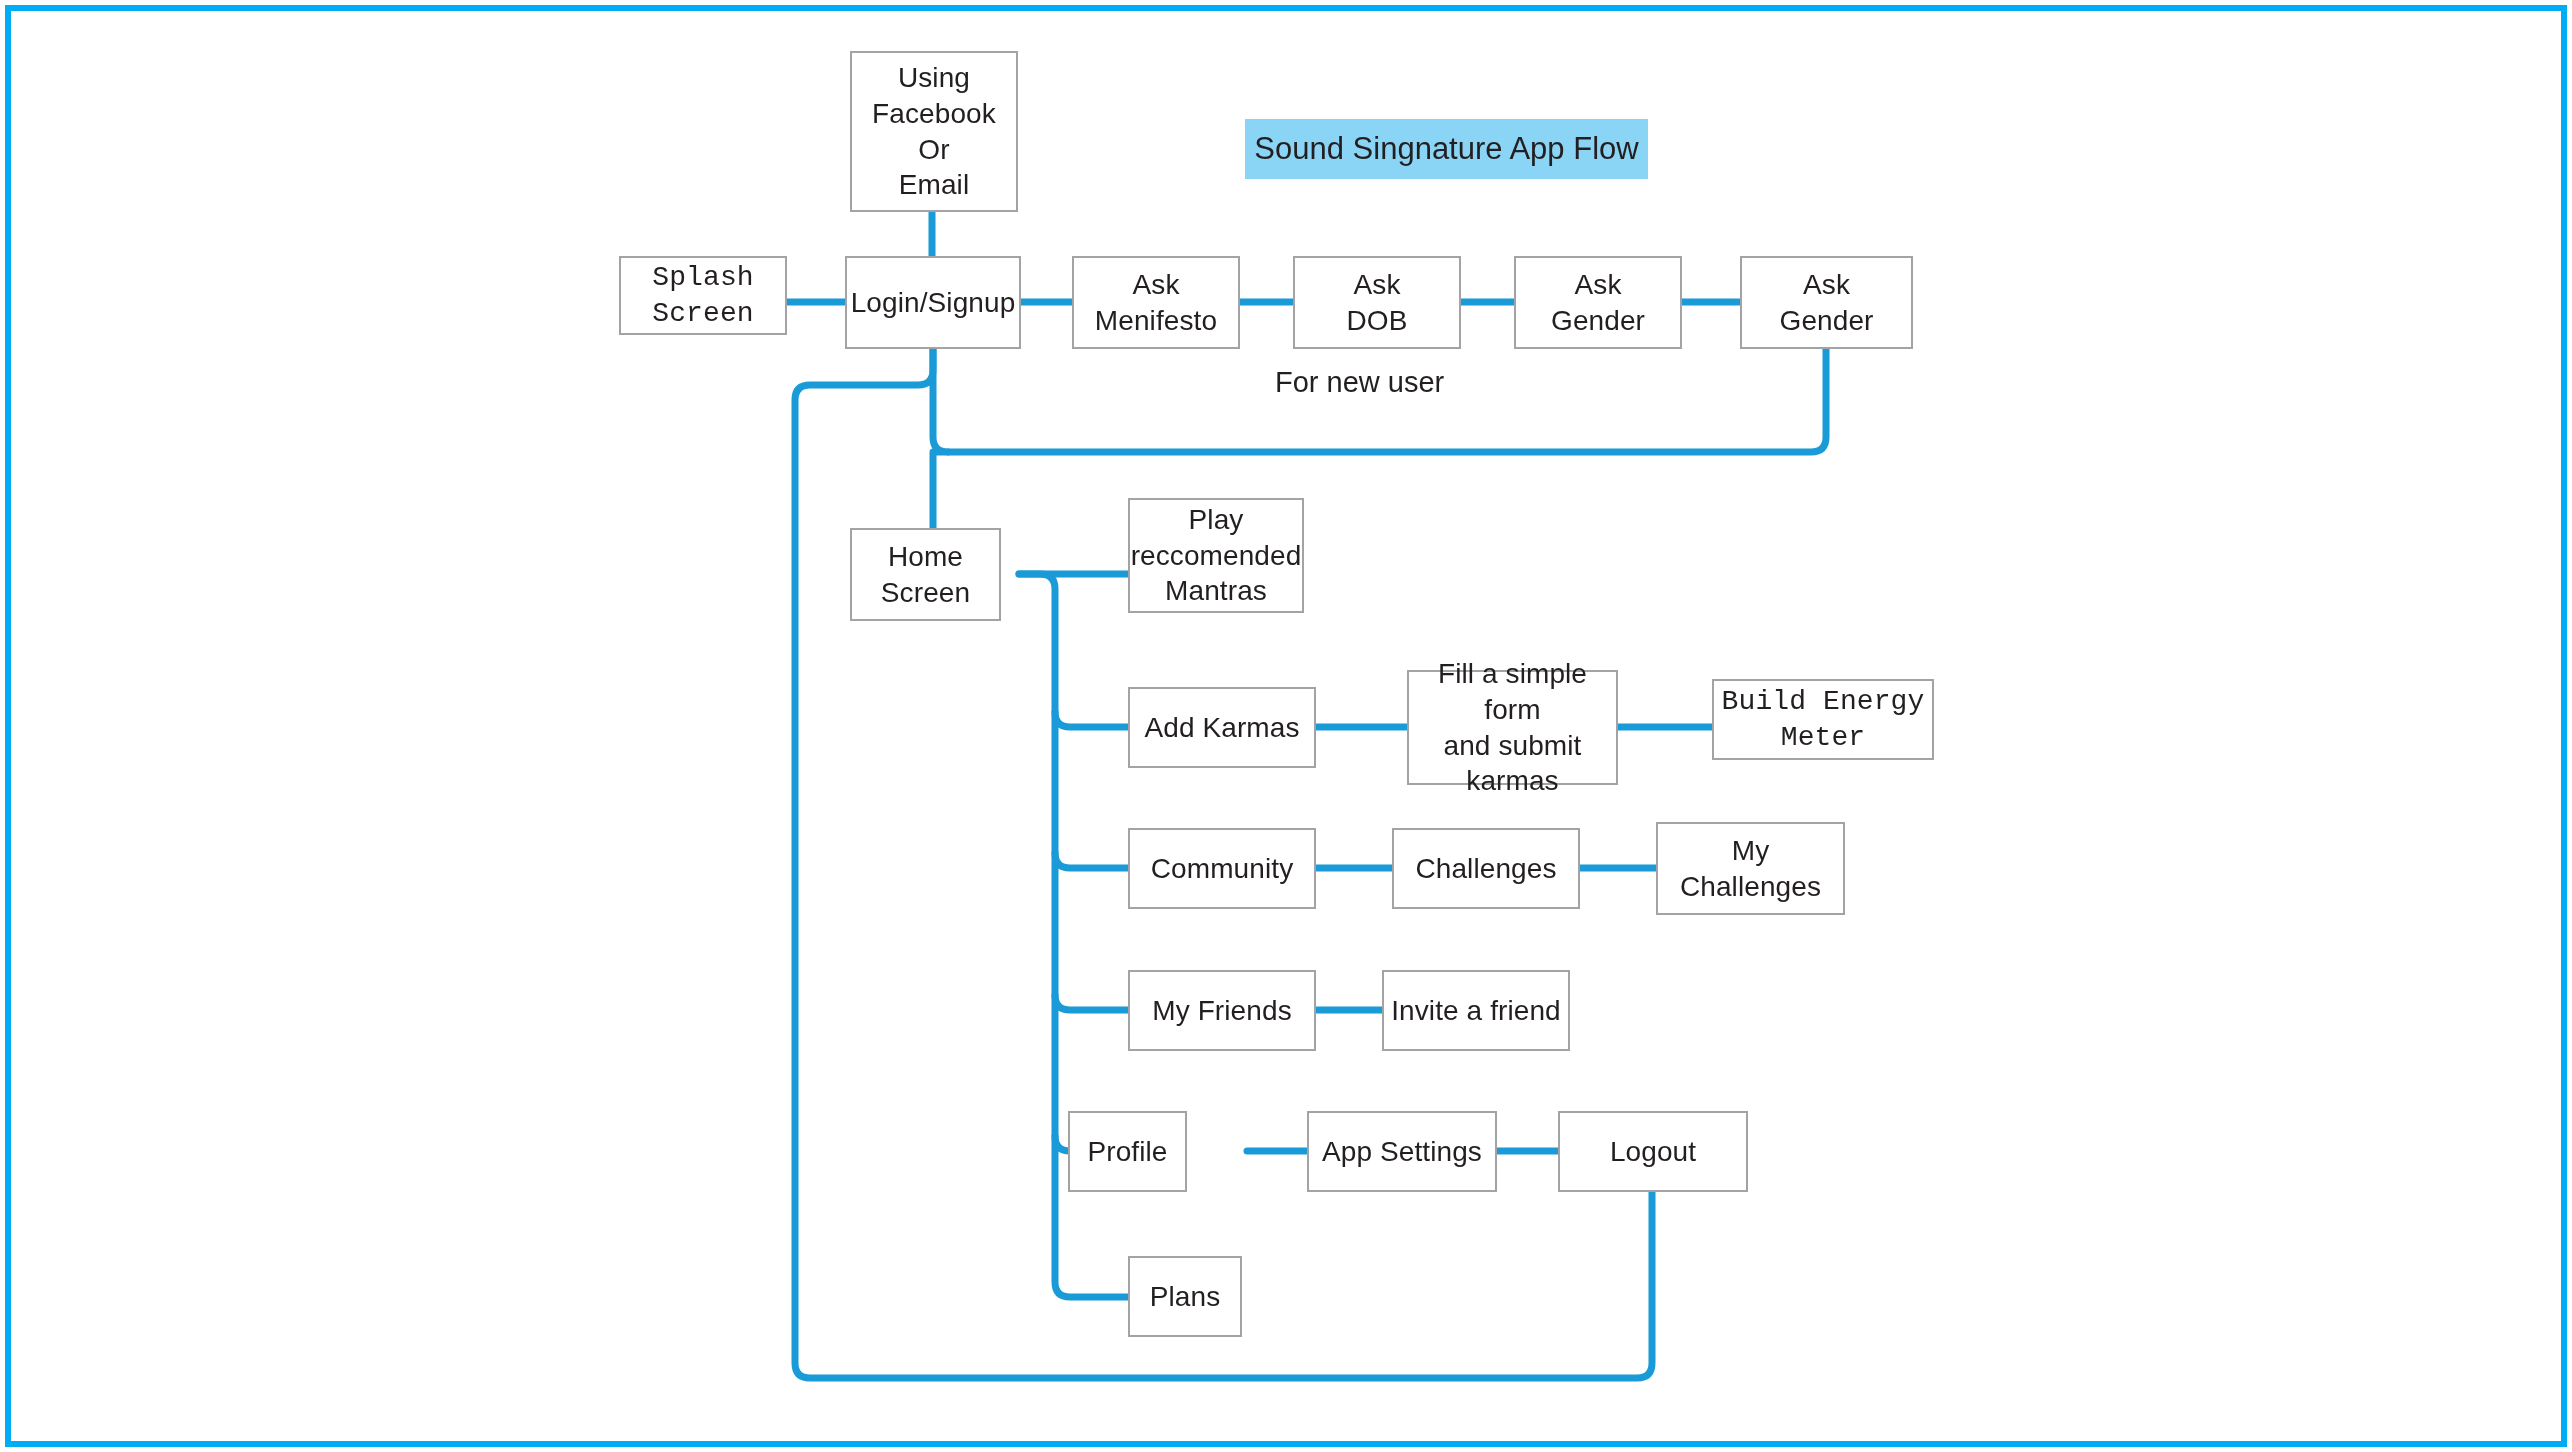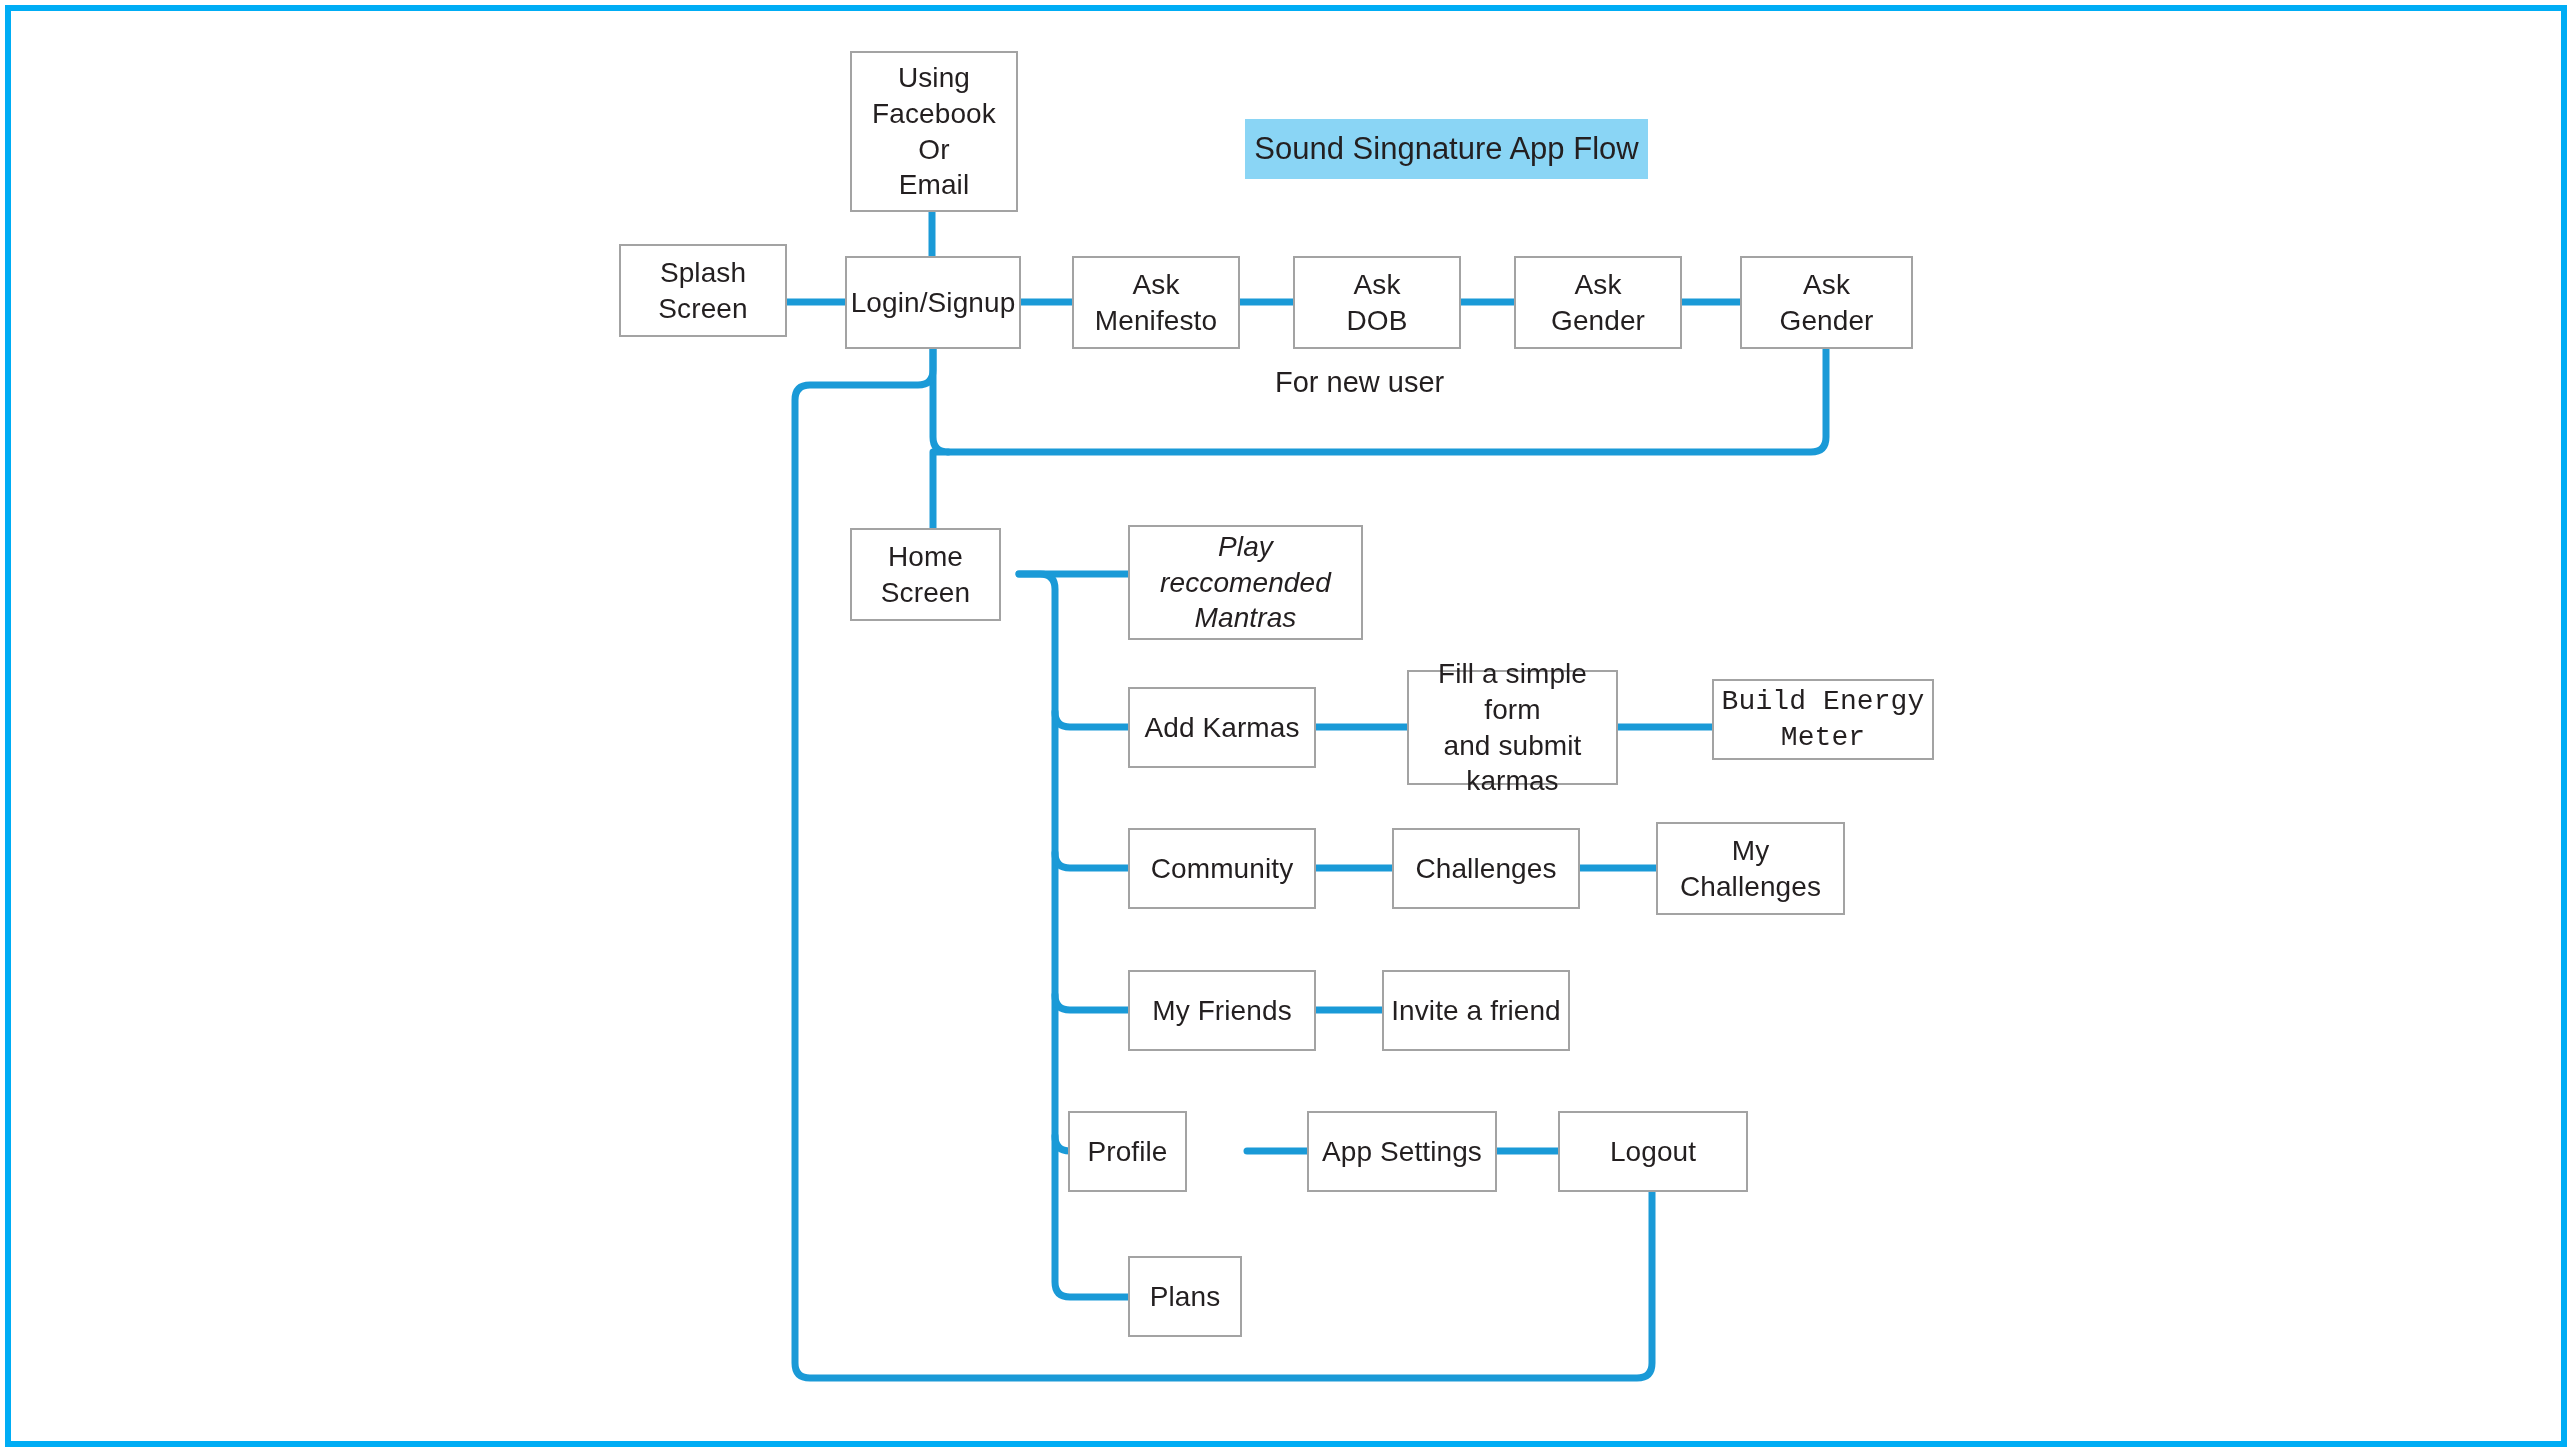--- a/index.html
+++ b/index.html
@@ -133,7 +133,7 @@
 Or
 Email</div>
 
-  <div class="node" style="left:619px; top:244px; width:168px; height:93px;">Splash
+  <div class="node" style="left:619px; top:256px; width:168px; height:79px;font-family:Liberation Mono, monospace;">Splash
 Screen</div>
 
   <div class="node" style="left:845px; top:256px; width:176px; height:93px;">Login/Signup</div>

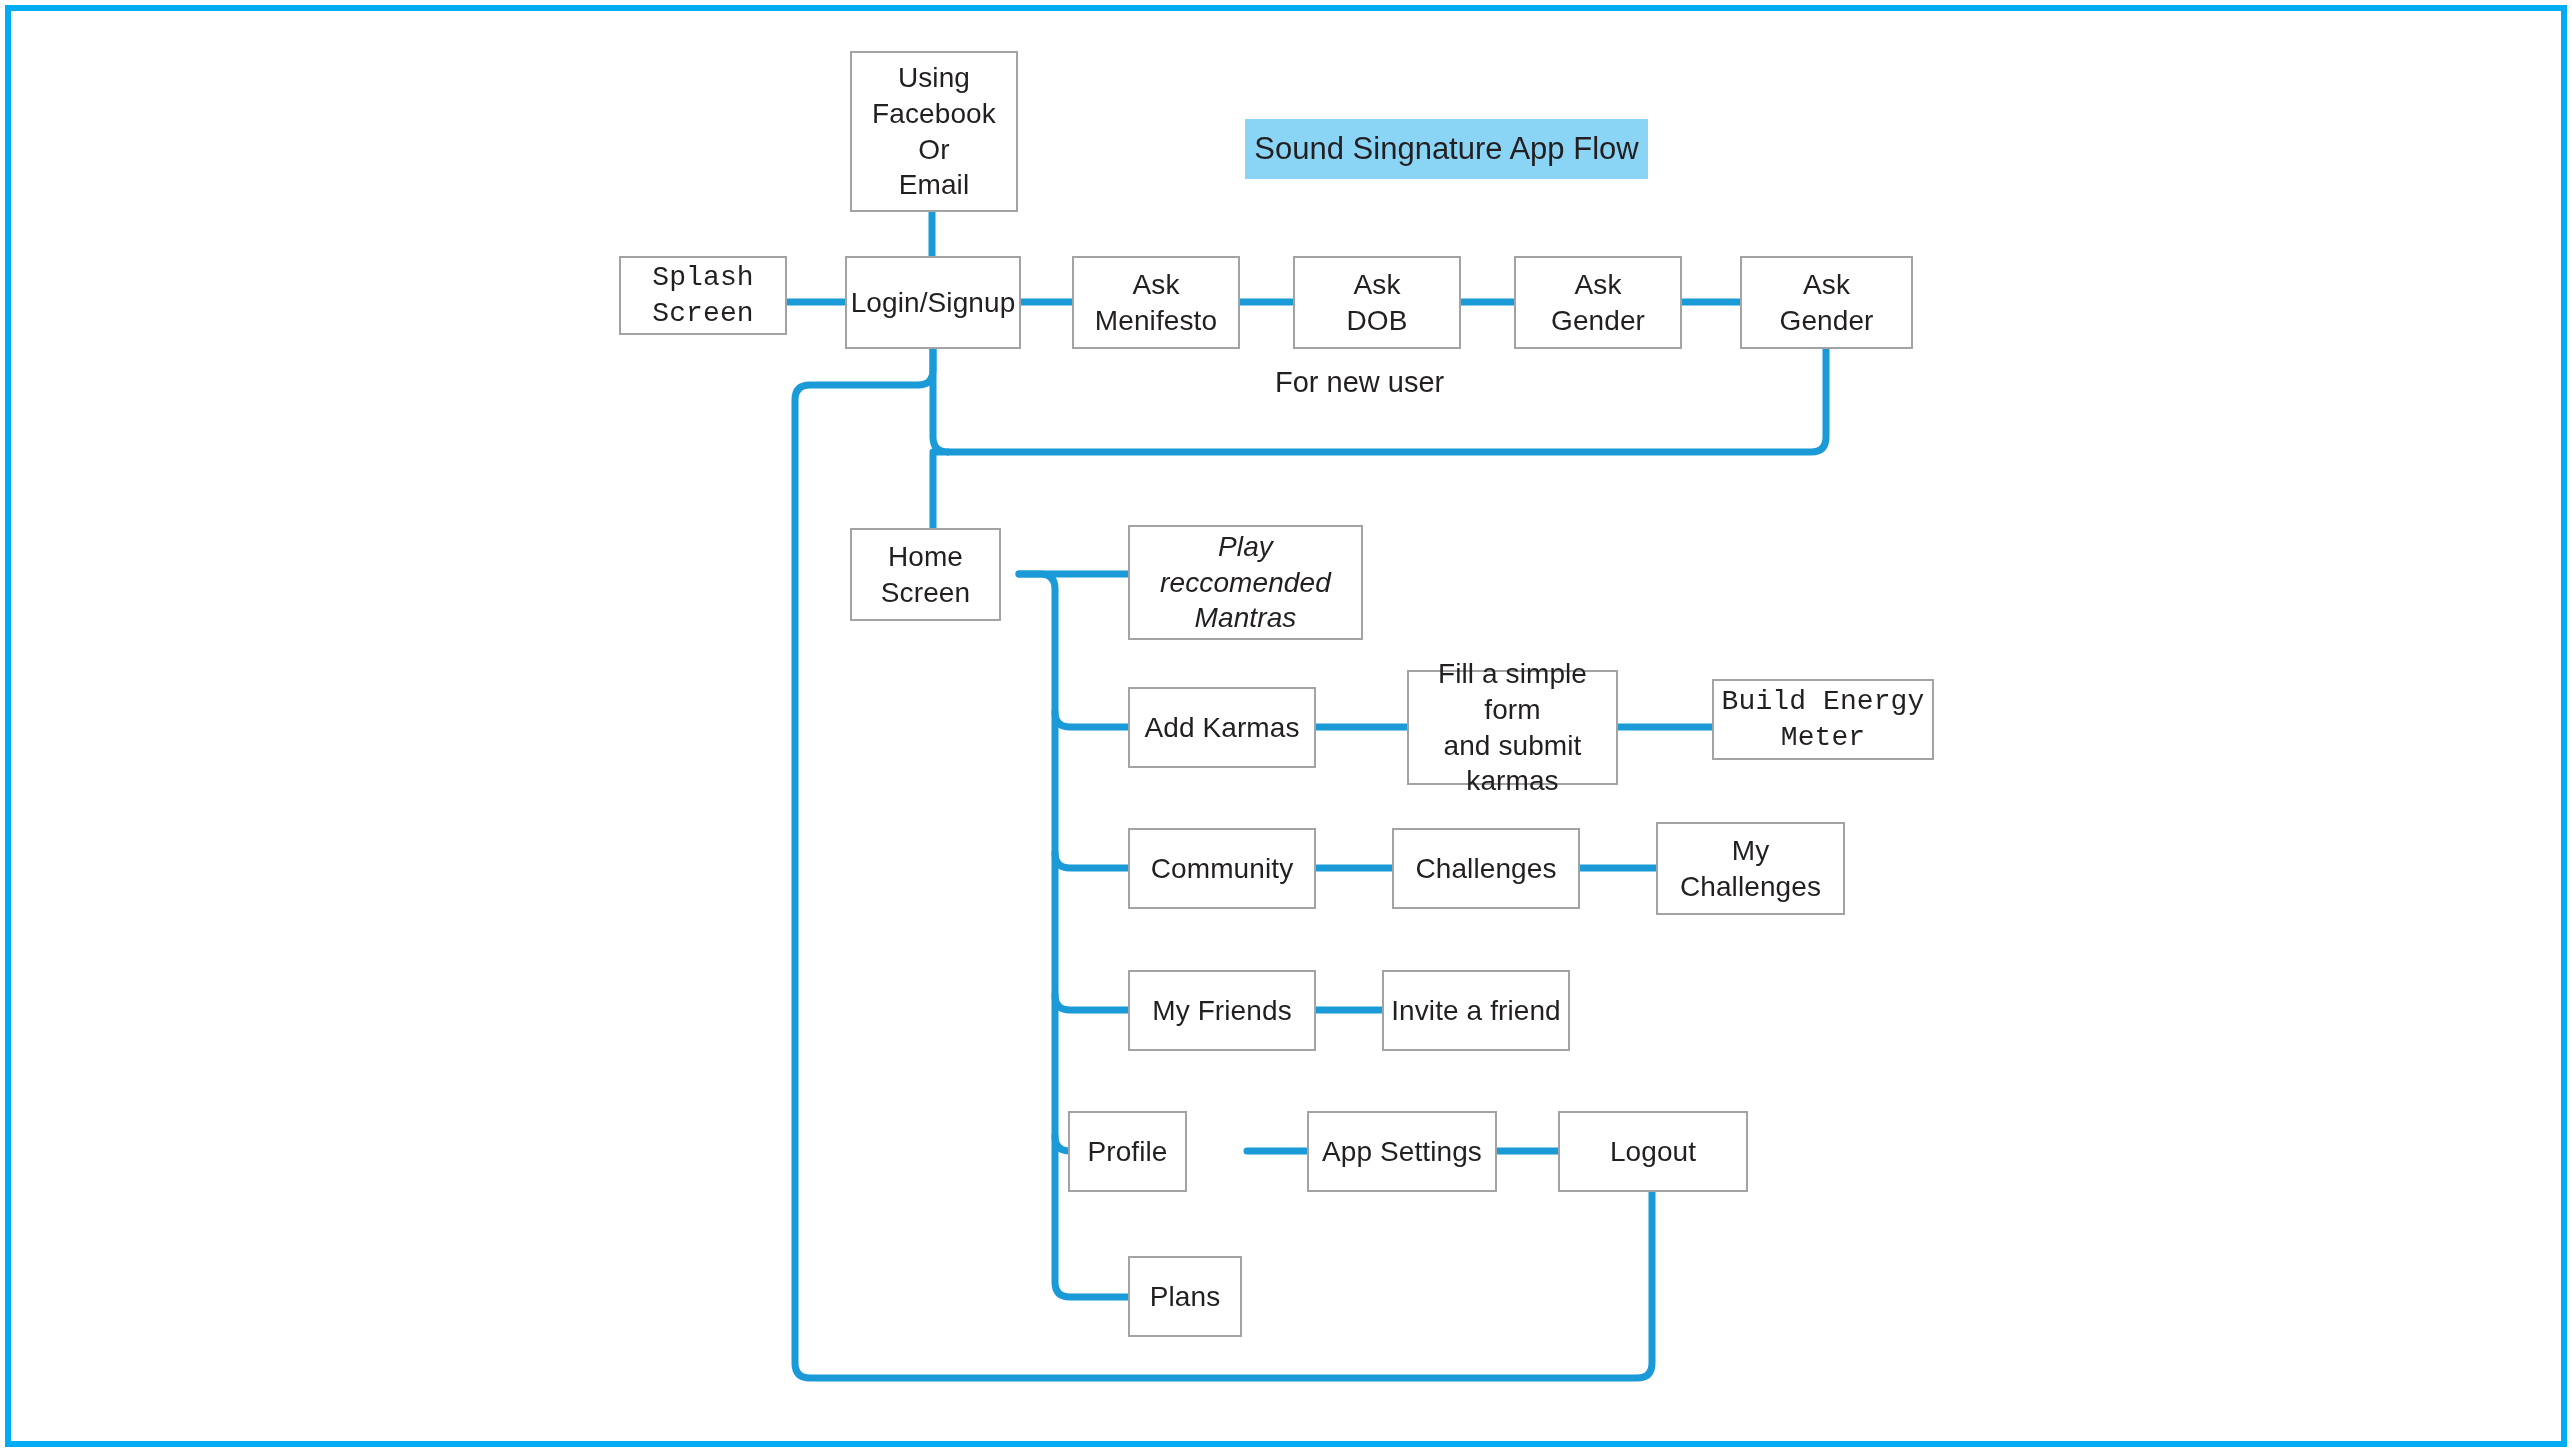--- a/index.html
+++ b/index.html
@@ -155,7 +155,7 @@
   <div class="node" style="left:850px; top:528px; width:151px; height:93px;">Home
 Screen</div>
 
-  <div class="node" style="left:1128px; top:525px; width:235px; height:115px;font-style:italic;">Play
+  <div class="node" style="left:1128px; top:498px; width:176px; height:115px;">Play
 reccomended
 Mantras</div>
 

